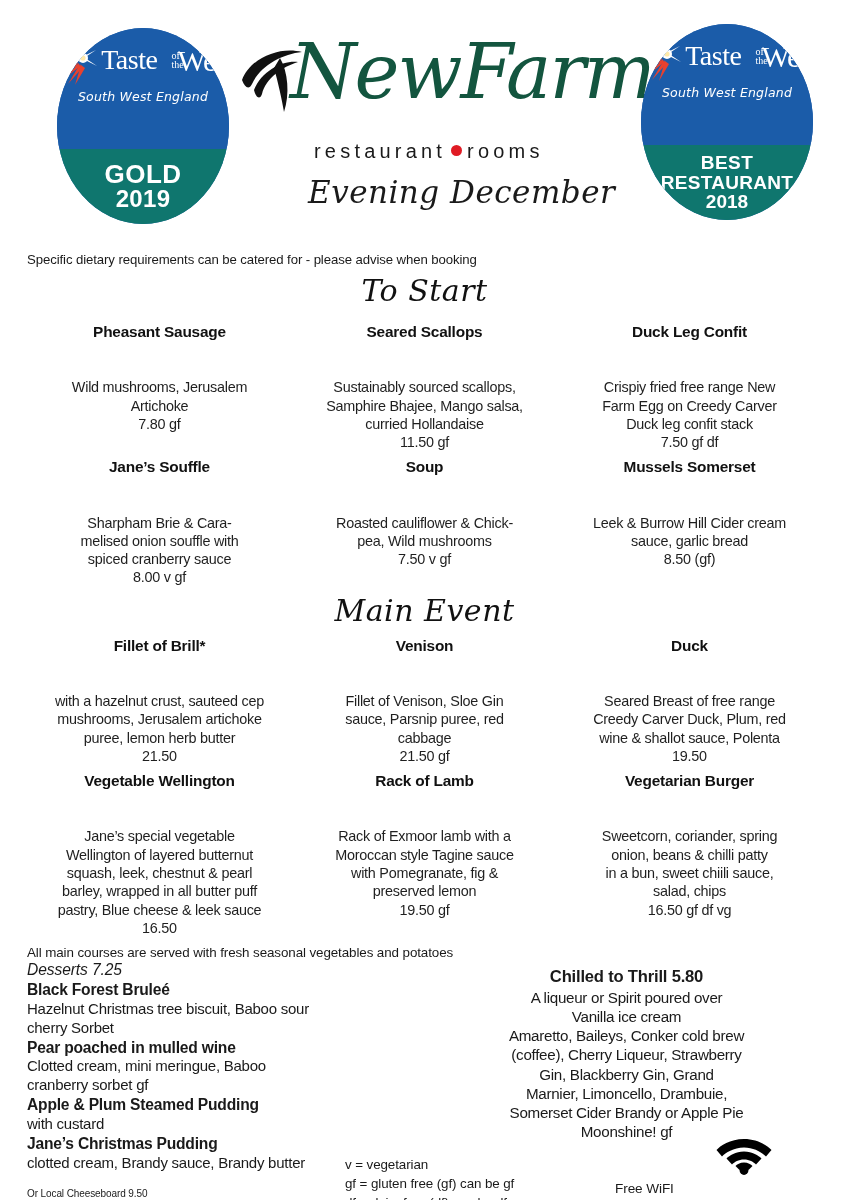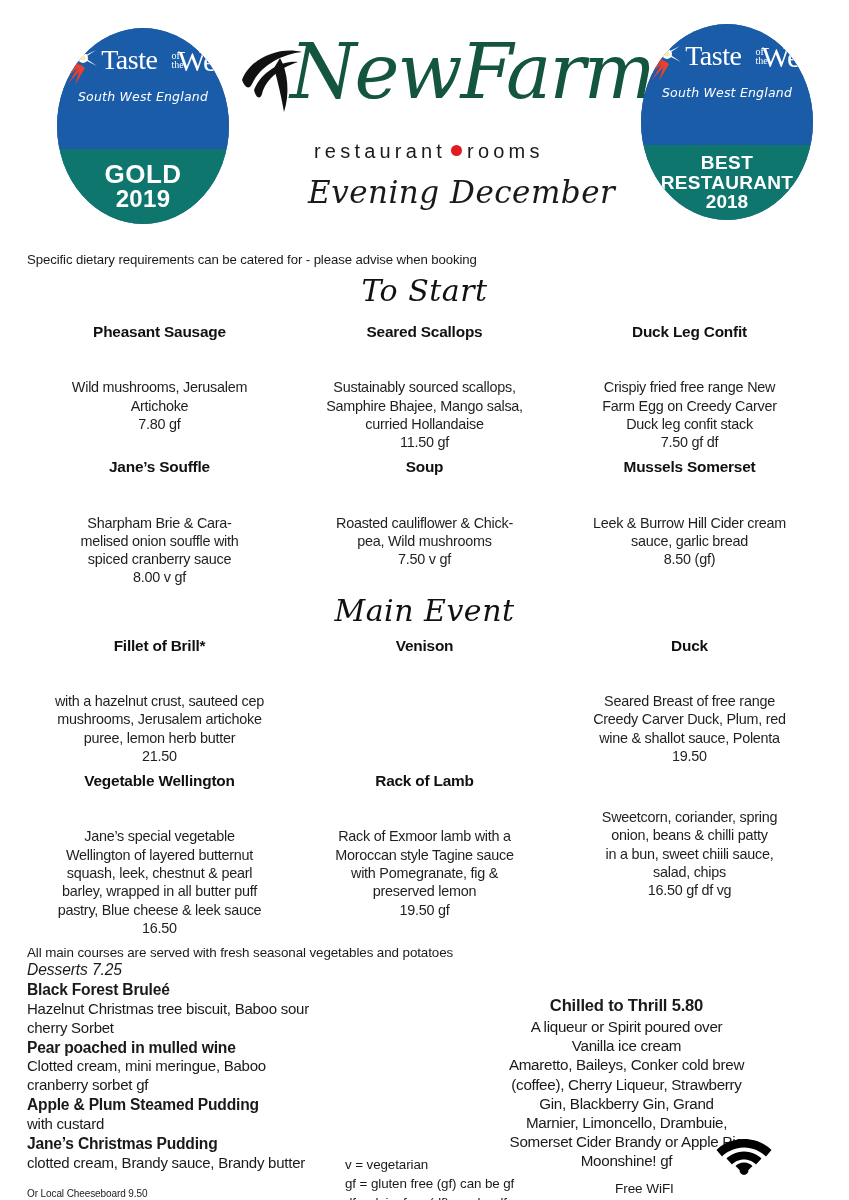--- a/index.html
+++ b/index.html
@@ -479,6 +479,10 @@
     </div>
     <div class="course-col c2">
       <div class="dish-name">Venison</div>
+      <div class="dish-desc">Fillet of Venison, Sloe Gin
+sauce, Parsnip puree, red
+cabbage
+21.50 gf</div>
     </div>
     <div class="course-col c3">
       <div class="dish-name">Duck</div>

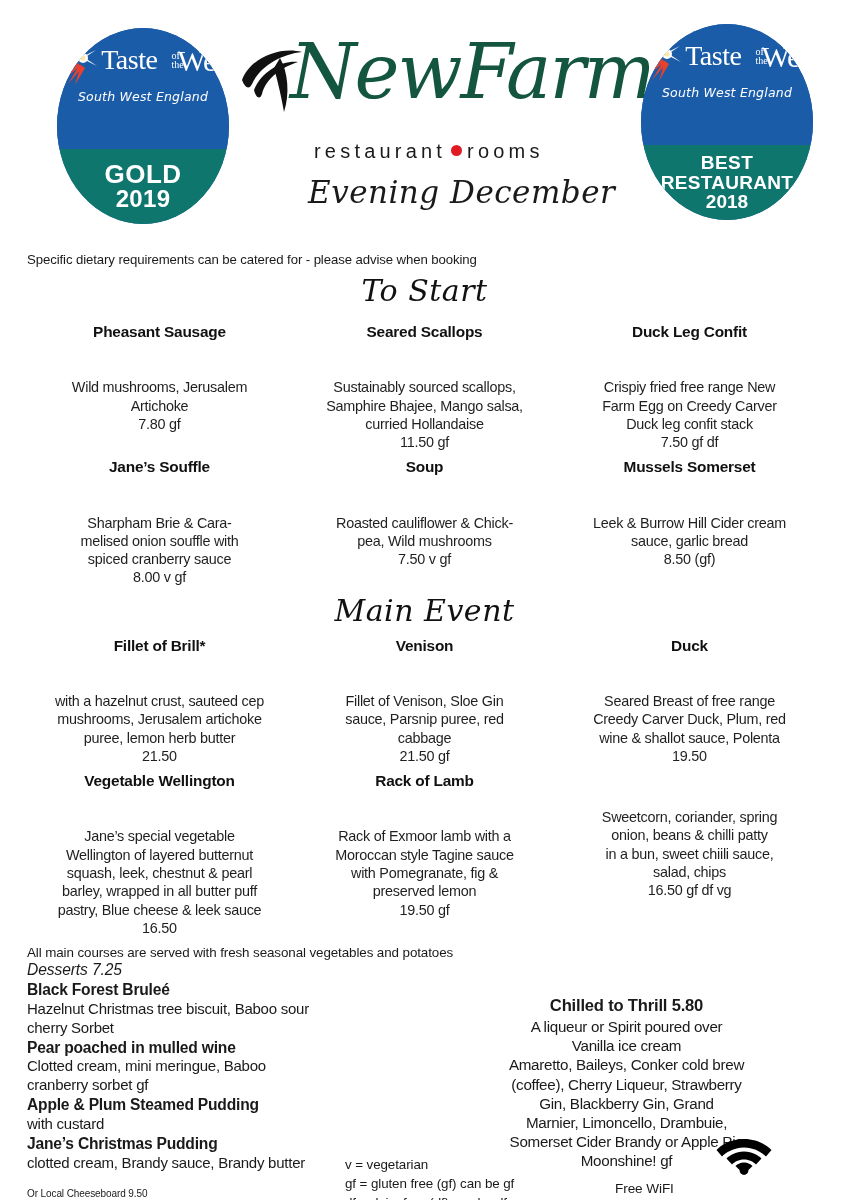--- a/index.html
+++ b/index.html
@@ -512,6 +512,7 @@
 19.50 gf</div>
     </div>
     <div class="course-col c3">
+      <div class="dish-name">Vegetarian Burger</div>
       <div class="dish-desc">Sweetcorn, coriander, spring
 onion, beans &amp; chilli patty
 in a bun, sweet chiili sauce,

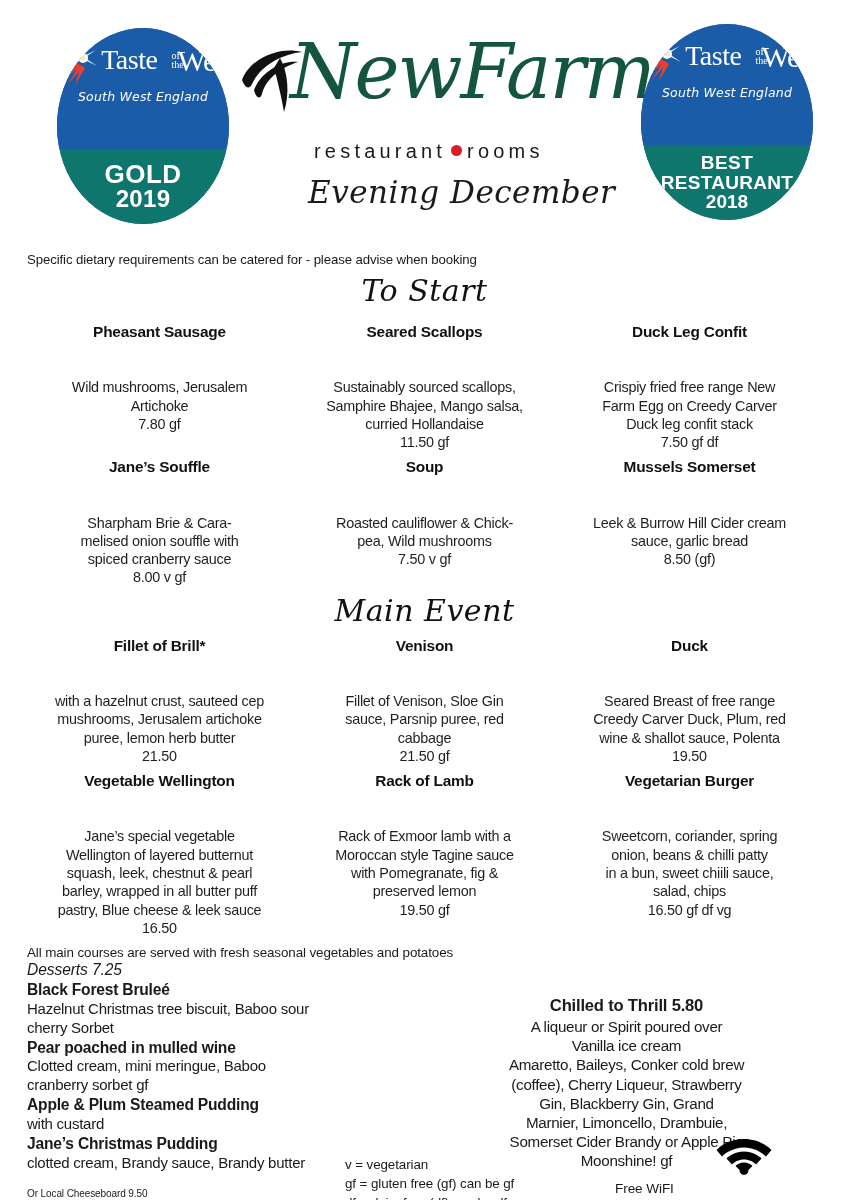--- a/index.html
+++ b/index.html
@@ -239,7 +239,6 @@
     display: flex;
     width: 100%;
     margin-top: 1px;
-    align-items: center;
   }
   .desserts-col { width: 404px; flex: 0 0 404px; }
   .chilled-col  { flex: 1 1 auto; text-align: center; padding-top: 6px; }

